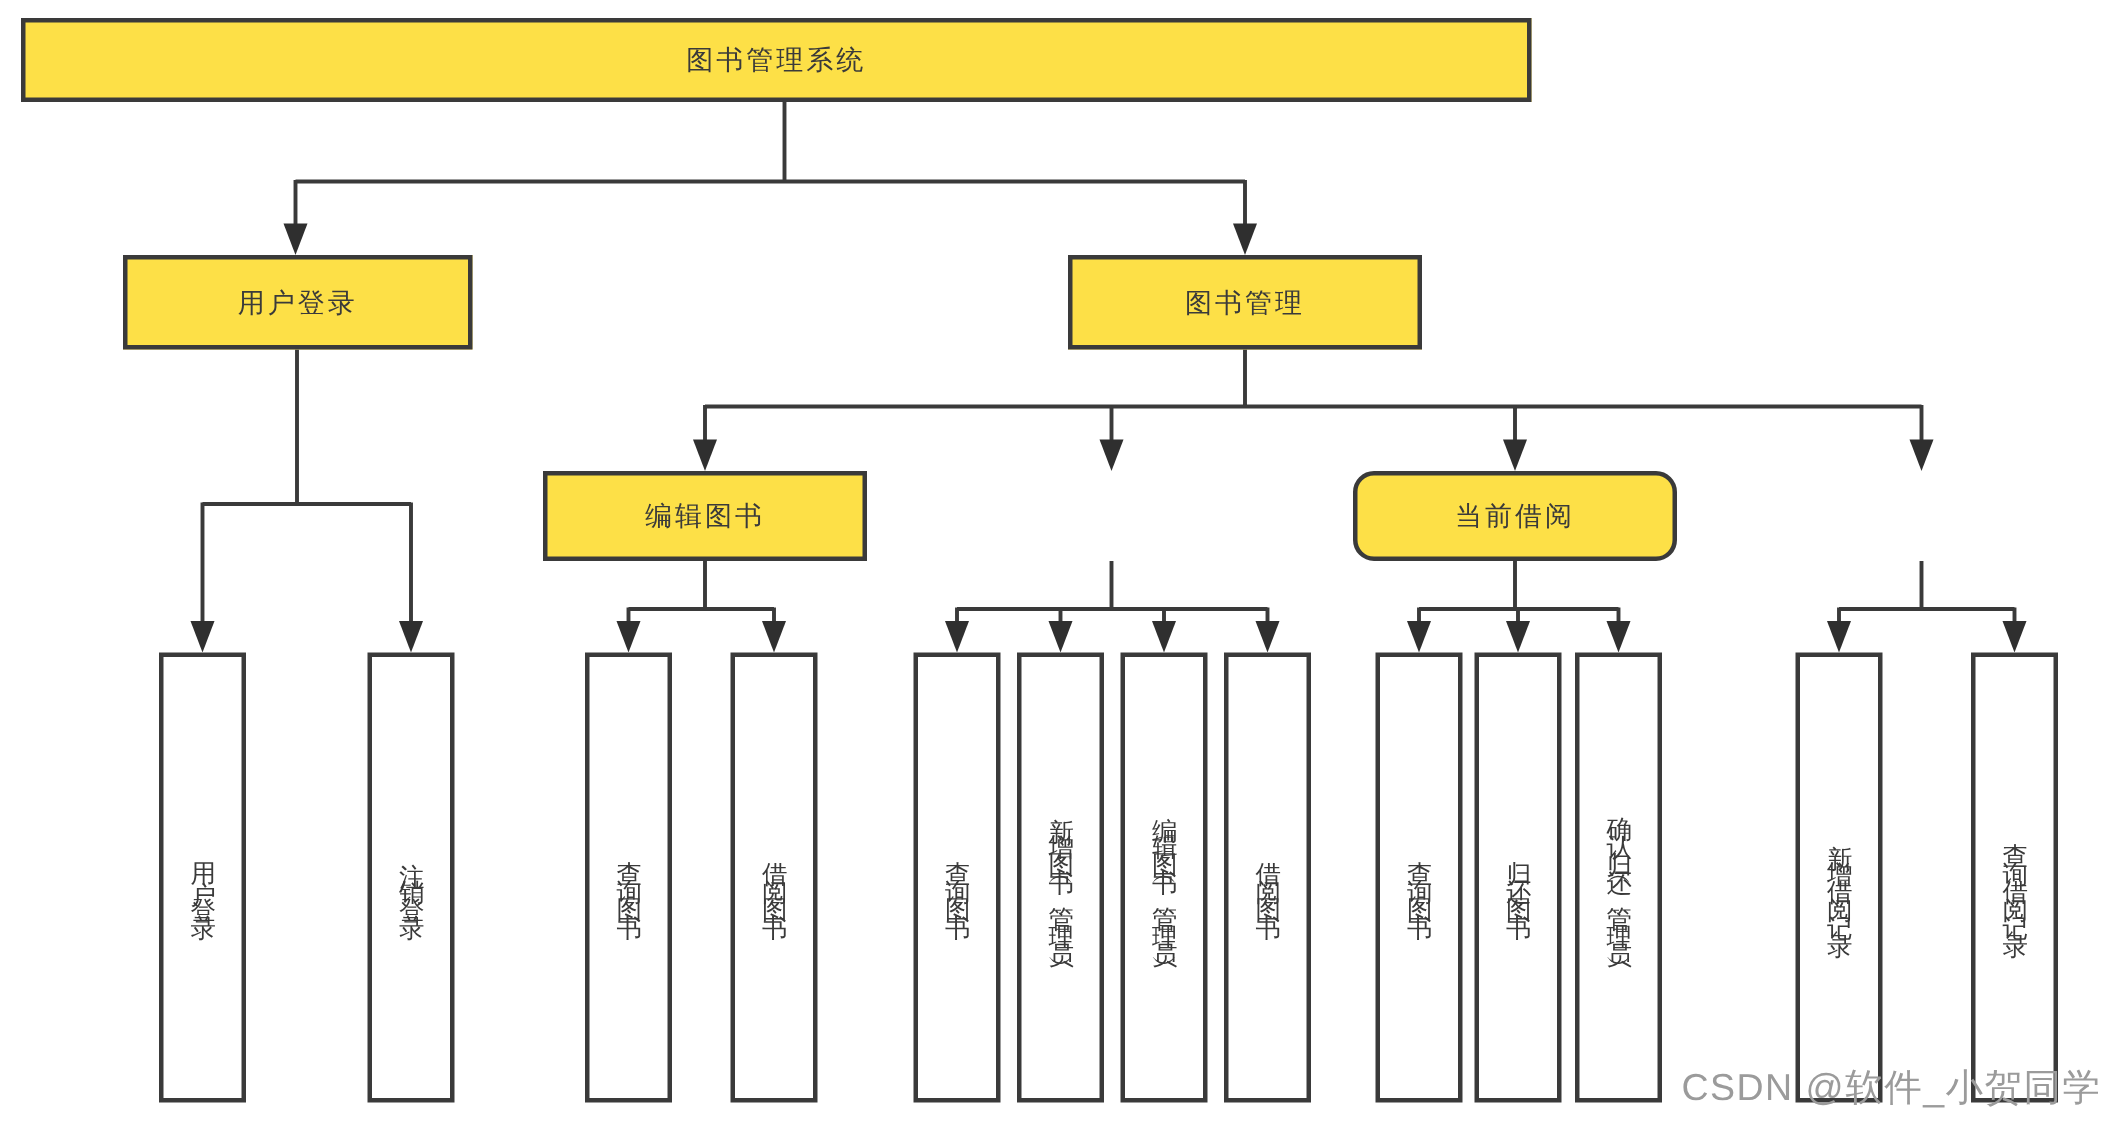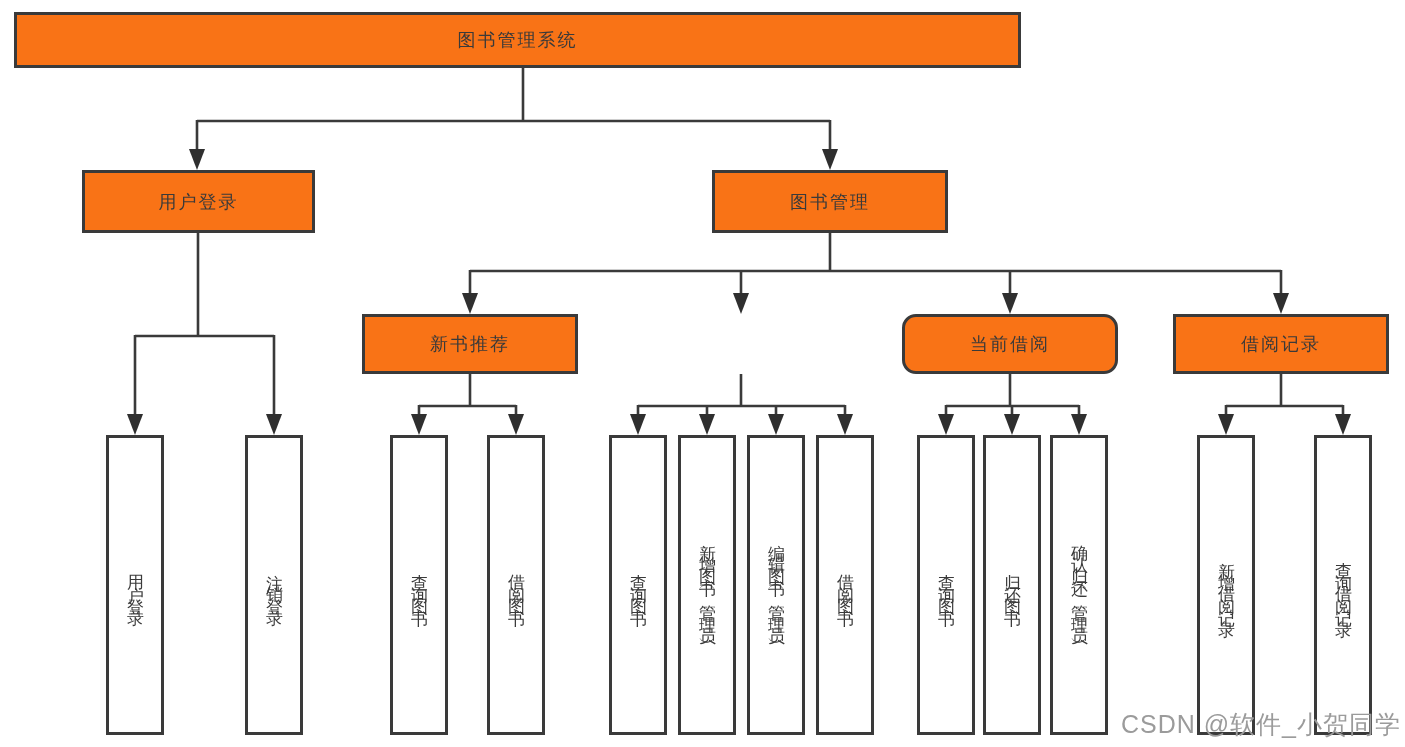--- a/index.html
+++ b/index.html
@@ -15,7 +15,7 @@
   svg.wires { position:absolute; left:0; top:0; width:1405px; height:747px; }
   .box {
     position: absolute;
-    background: #f97316;
+    background: #fde047;
     border: 3px solid #3a3a3a;
     display: flex;
     align-items: center;

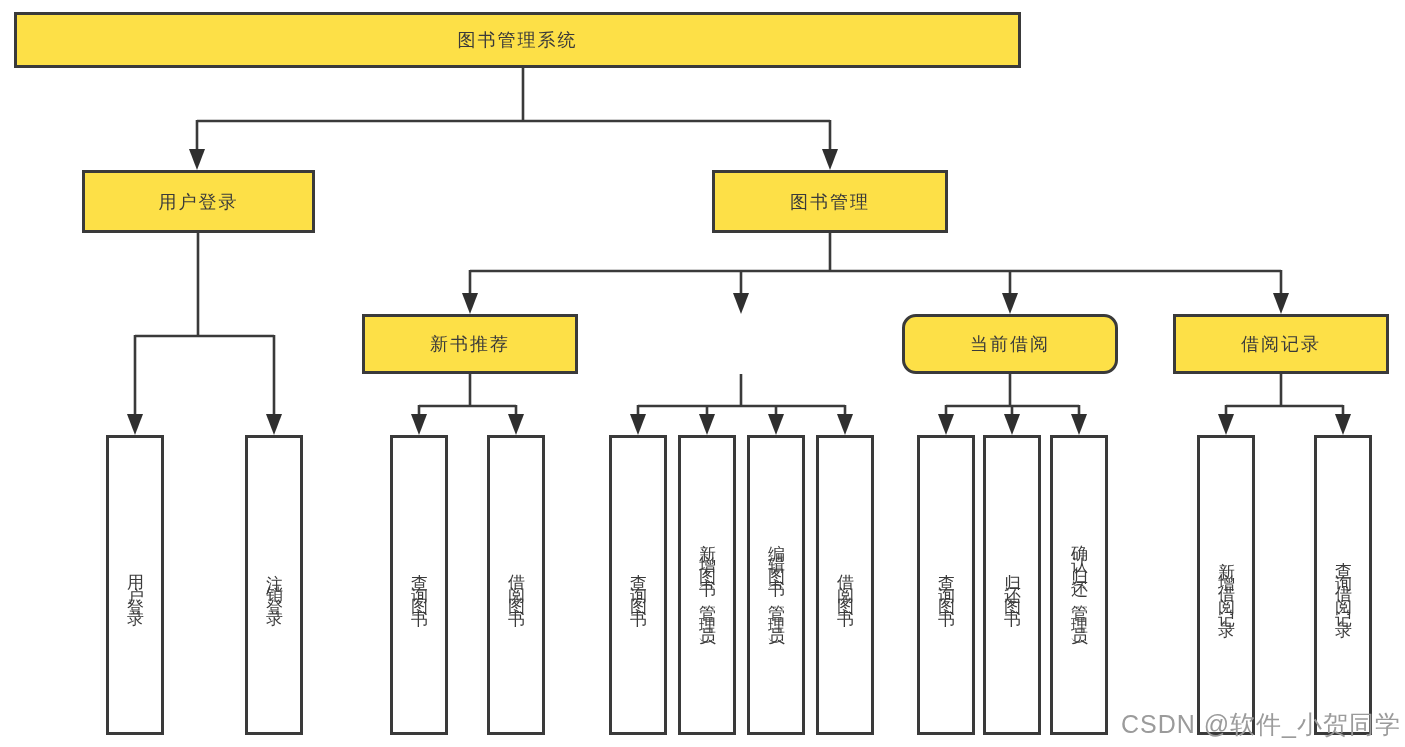--- a/index.html
+++ b/index.html
@@ -95,7 +95,7 @@
   <div class="box" style="left:82px; top:170px; width:227px; height:57px;">用户登录</div>
   <div class="box" style="left:712px; top:170px; width:230px; height:57px;">图书管理</div>
 
-  <div class="box" style="left:362px; top:314px; width:210px; height:54px;">新书推荐</div>
+  <div class="box" style="left:362px; top:314px; width:210px; height:54px;">编辑图书</div>
   <div class="box" style="left:902px; top:314px; width:210px; height:54px;border-radius:14px;">当前借阅</div>
   <div class="box" style="left:1173px; top:314px; width:210px; height:54px;">借阅记录</div>
 

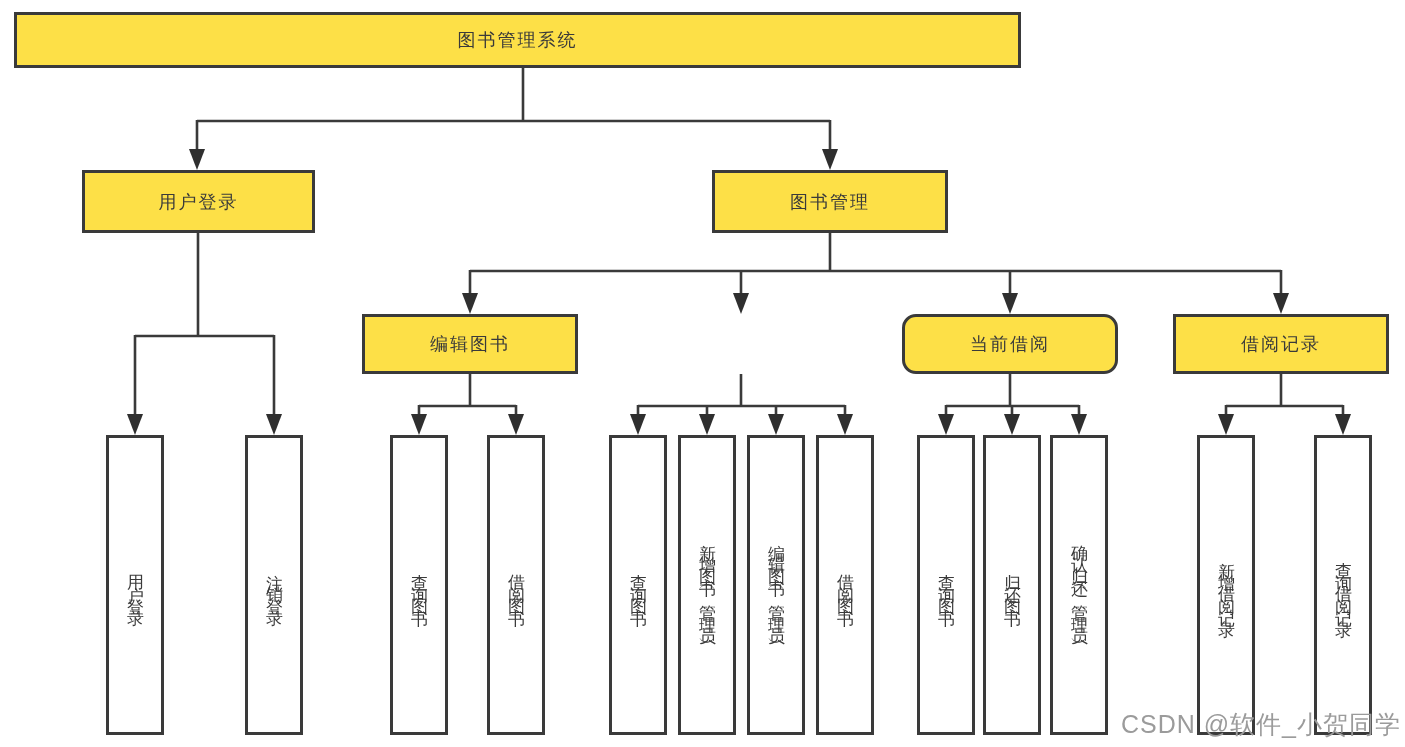--- a/index.html
+++ b/index.html
@@ -97,7 +97,6 @@
 
   <div class="box" style="left:362px; top:314px; width:210px; height:54px;">编辑图书</div>
   <div class="box" style="left:902px; top:314px; width:210px; height:54px;border-radius:14px;">当前借阅</div>
-  <div class="box" style="left:1173px; top:314px; width:210px; height:54px;">借阅记录</div>
 
   <div class="leaf" style="left:106px;">用户登录</div>
   <div class="leaf" style="left:245px;">注销登录</div>

